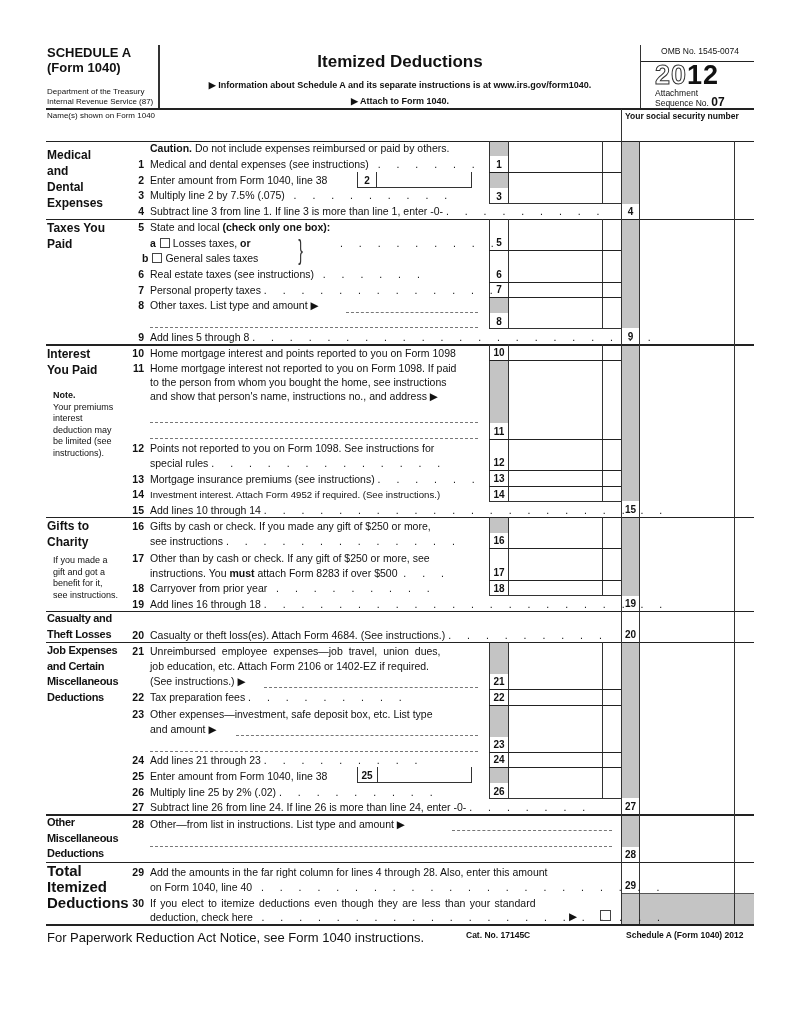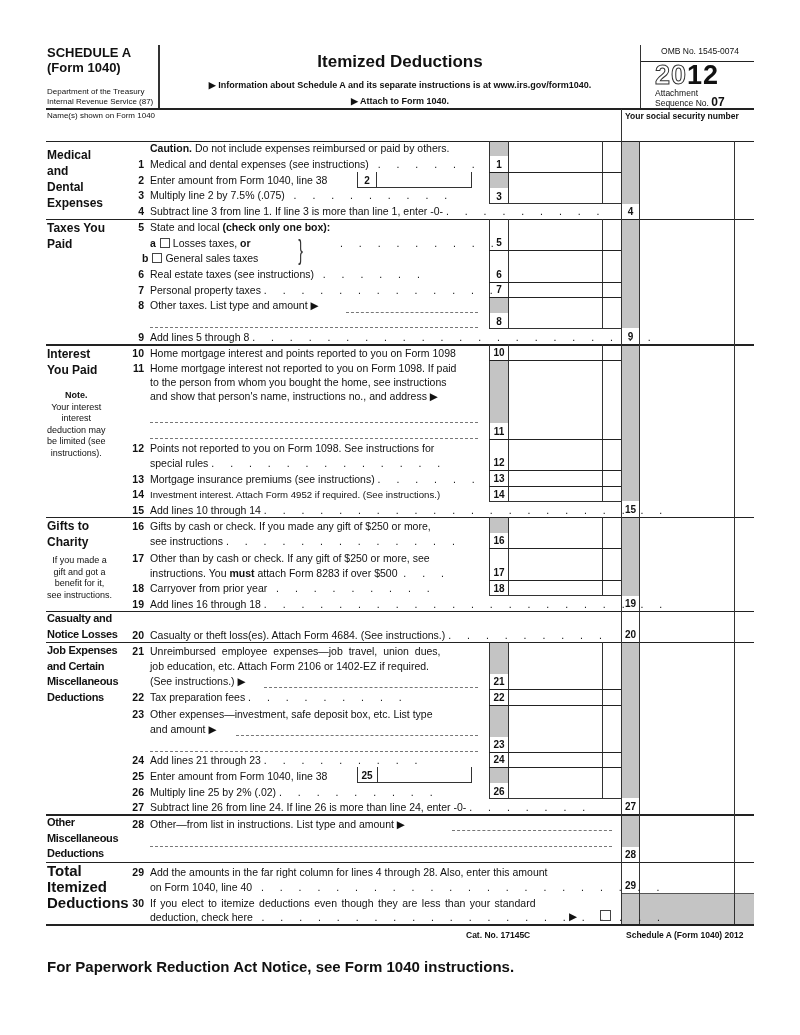--- a/index.html
+++ b/index.html
@@ -30,7 +30,7 @@
   
   .sec-title { position: absolute; left: 47px; font-size: 12px; font-weight: bold; line-height: 16px; }
   .sec-title.cond { font-size: 11px; letter-spacing: -0.3px; line-height: 15.5px; }
-  .sec-note { position: absolute; left: 47px; font-size: 9px; line-height: 11.5px; text-align: center; }
+  .sec-note { position: absolute; left: 53px; font-size: 9px; line-height: 11.5px; }
 
   .ln { position: absolute; font-size: 10.5px; line-height: 13px; white-space: nowrap; }
   .ln .num { position: absolute; left: 0; width: 16px; text-align: right; font-weight: bold; }

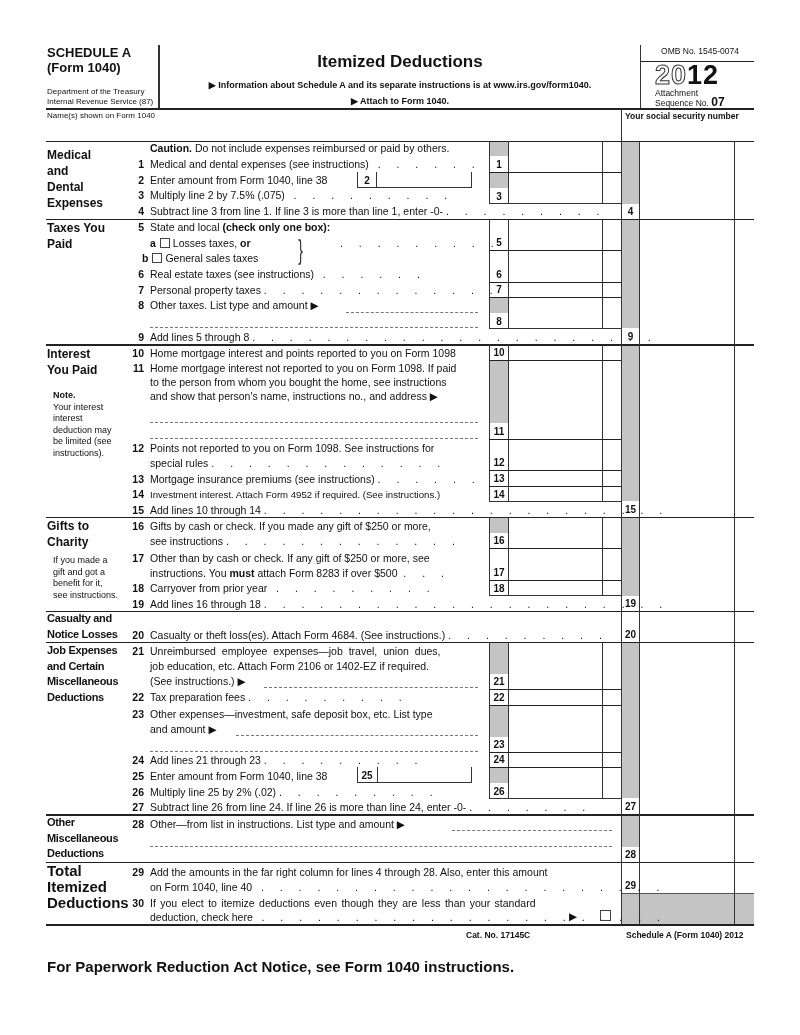--- a/index.html
+++ b/index.html
@@ -215,7 +215,7 @@
 </div>
 <div class="sec-note" style="top:390px;">
   <div class="b">Note.</div>
-  <div>Your interest</div>
+  <div>Your premiums</div>
   <div>interest</div>
   <div>deduction may</div>
   <div>be limited (see</div>

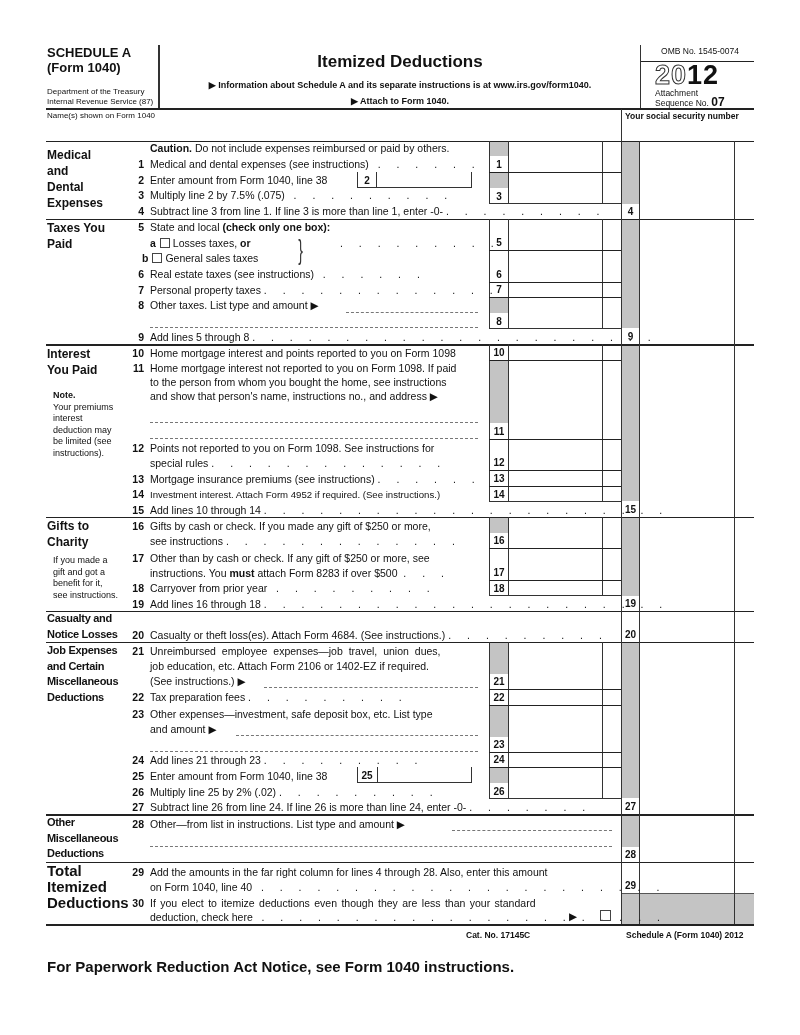--- a/index.html
+++ b/index.html
@@ -233,7 +233,7 @@
 </div>
 <div class="sec-title cond" style="top:611px;">
   <div>Casualty and</div>
-  <div>Notice Losses</div>
+  <div>Theft Losses</div>
 </div>
 <div class="sec-title cond" style="top:643px;">
   <div>Job Expenses</div>

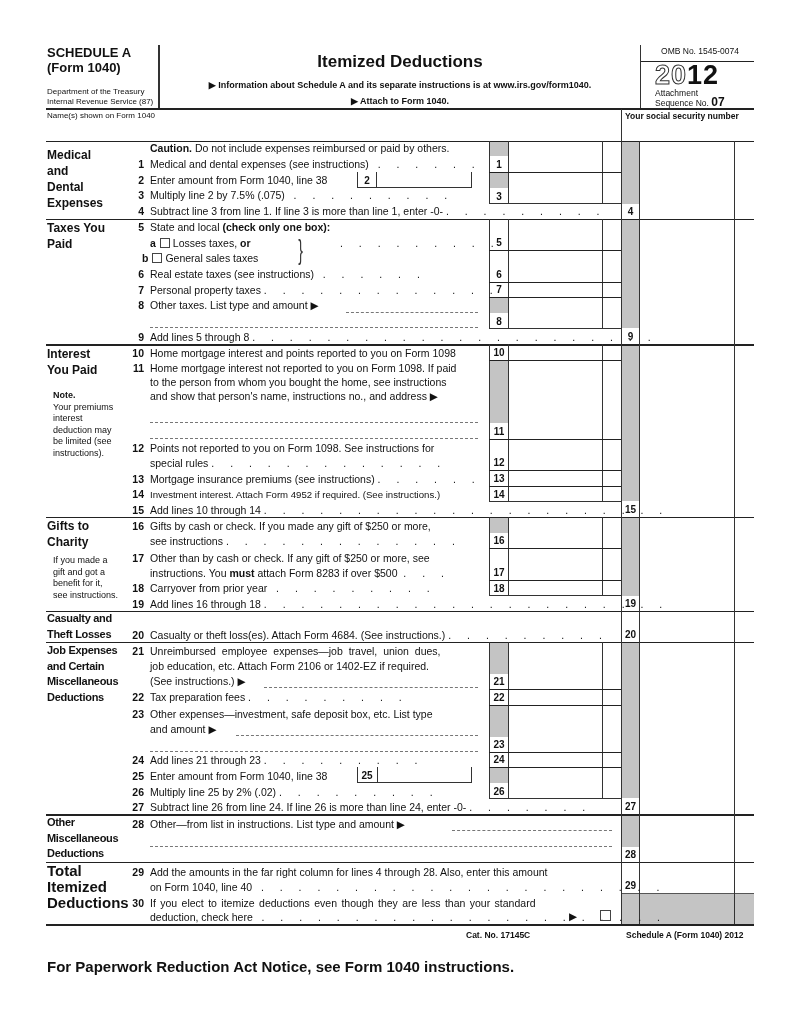--- a/index.html
+++ b/index.html
@@ -42,7 +42,7 @@
   .inline-box { position: absolute; border-left: 1px solid #333; border-bottom: 1px solid #333; }
   .brace { position: absolute; font-size: 22px; line-height: 22px; color: #333; }
 
-  .footer-left { left: 47px; top: 930px; font-size: 15px; font-weight: bold; margin-top: 28px; }
+  .footer-left { left: 47px; top: 930px; font-size: 13px; font-weight: normal; }
   .footer-mid { left: 466px; top: 930px; font-size: 8.5px; font-weight: bold; }
   .footer-right { left: 626px; top: 930px; font-size: 8.5px; font-weight: bold; }
 </style>

